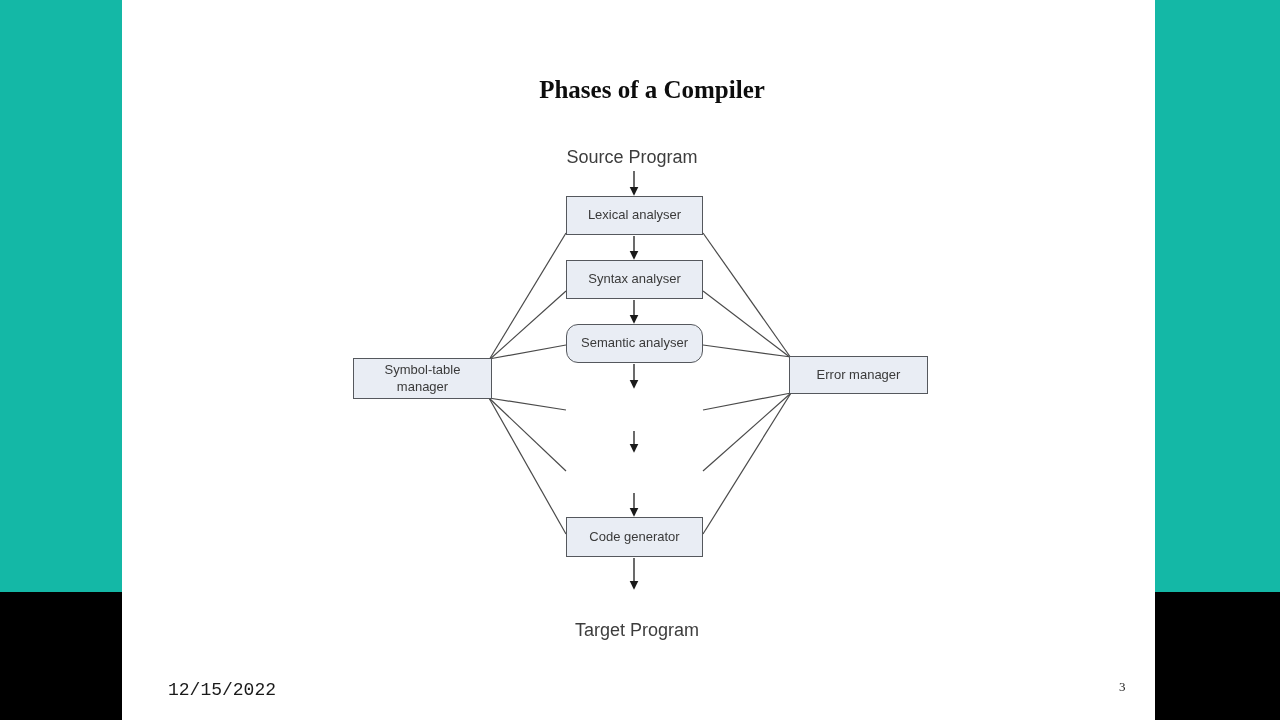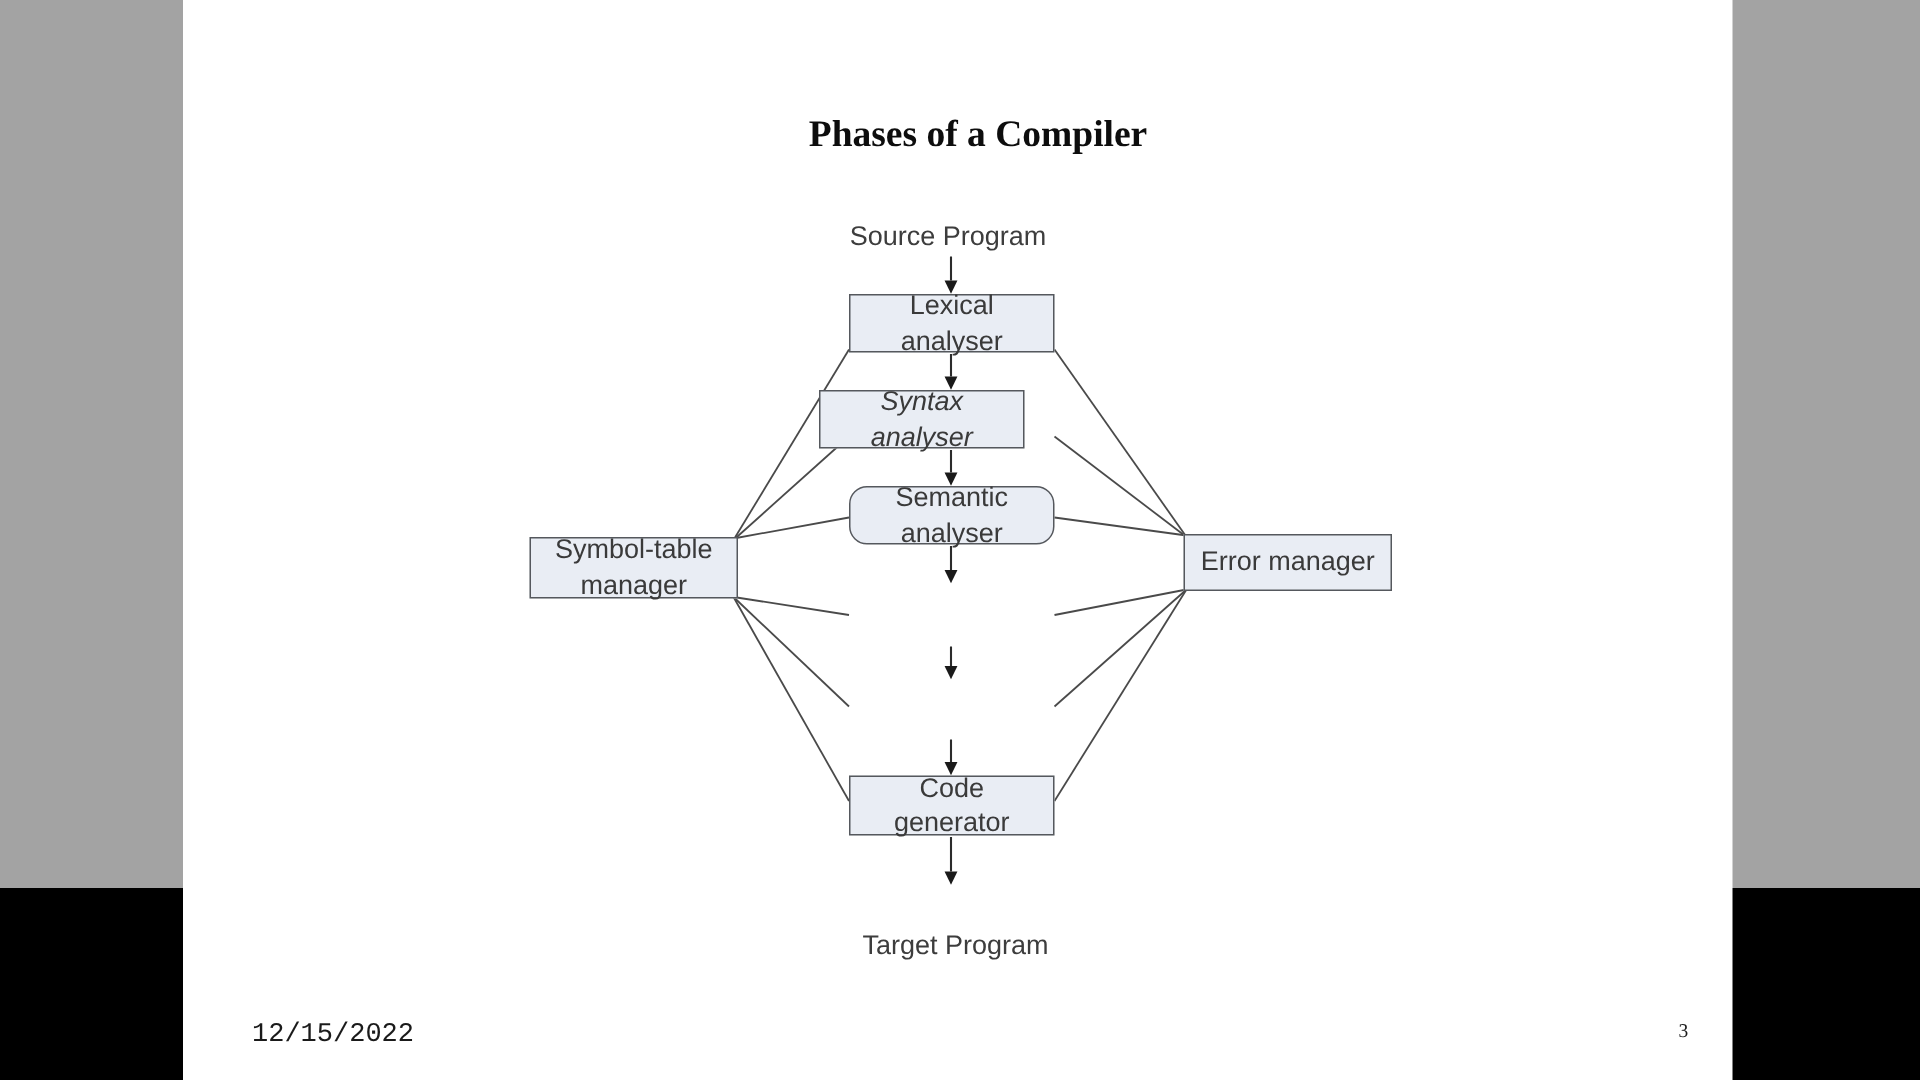--- a/index.html
+++ b/index.html
@@ -13,7 +13,7 @@
   .stage {
     position: absolute; left: 0; top: 0;
     width: 1280px; height: 592px;
-    background: #a3a3a3;
+    background: #14b8a6;
   }
   .slide {
     position: absolute; left: 122px; top: 0;

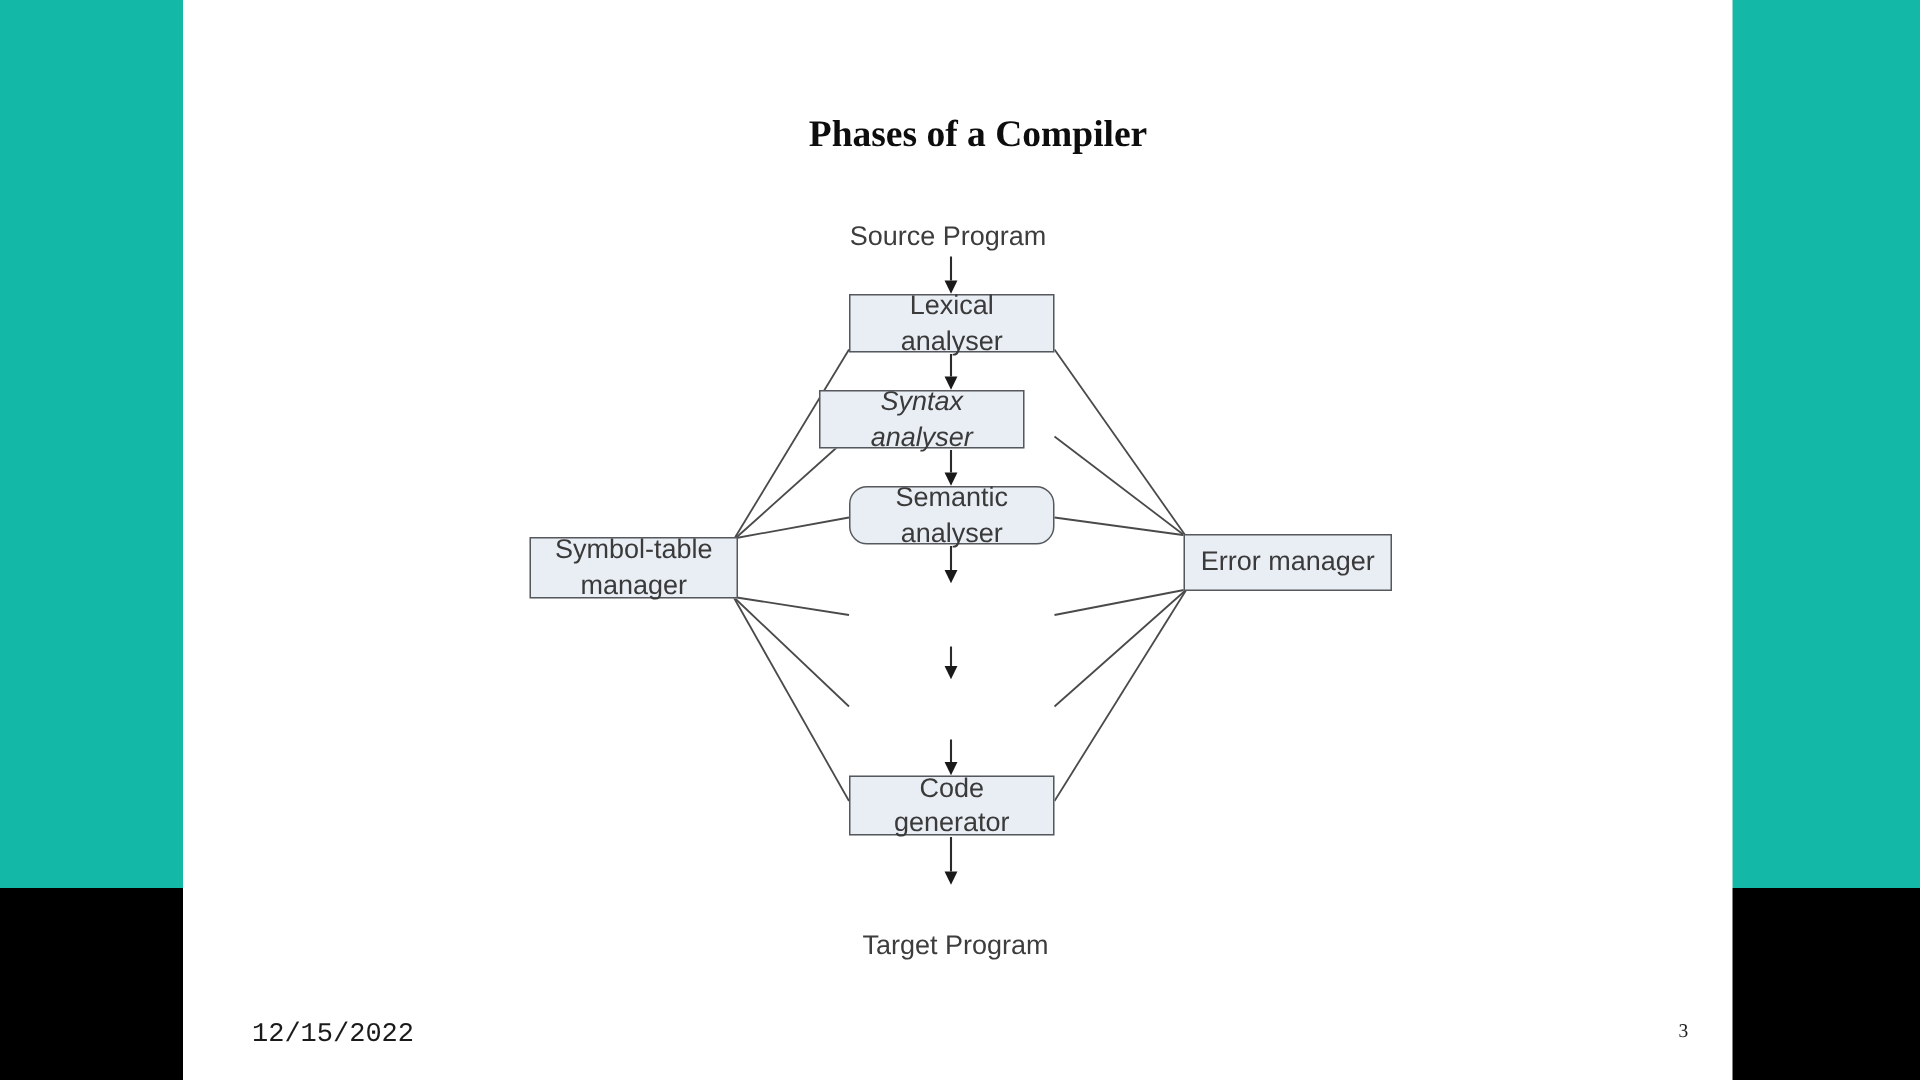--- a/index.html
+++ b/index.html
@@ -42,7 +42,7 @@
     background: #e9edf4;
     border: 1.5px solid #55585d;
     color: #3a3a3a;
-    font-size: 18px;
+    font-size: 13px;
     line-height: 1.3;
     padding: 2px 6px;
   }

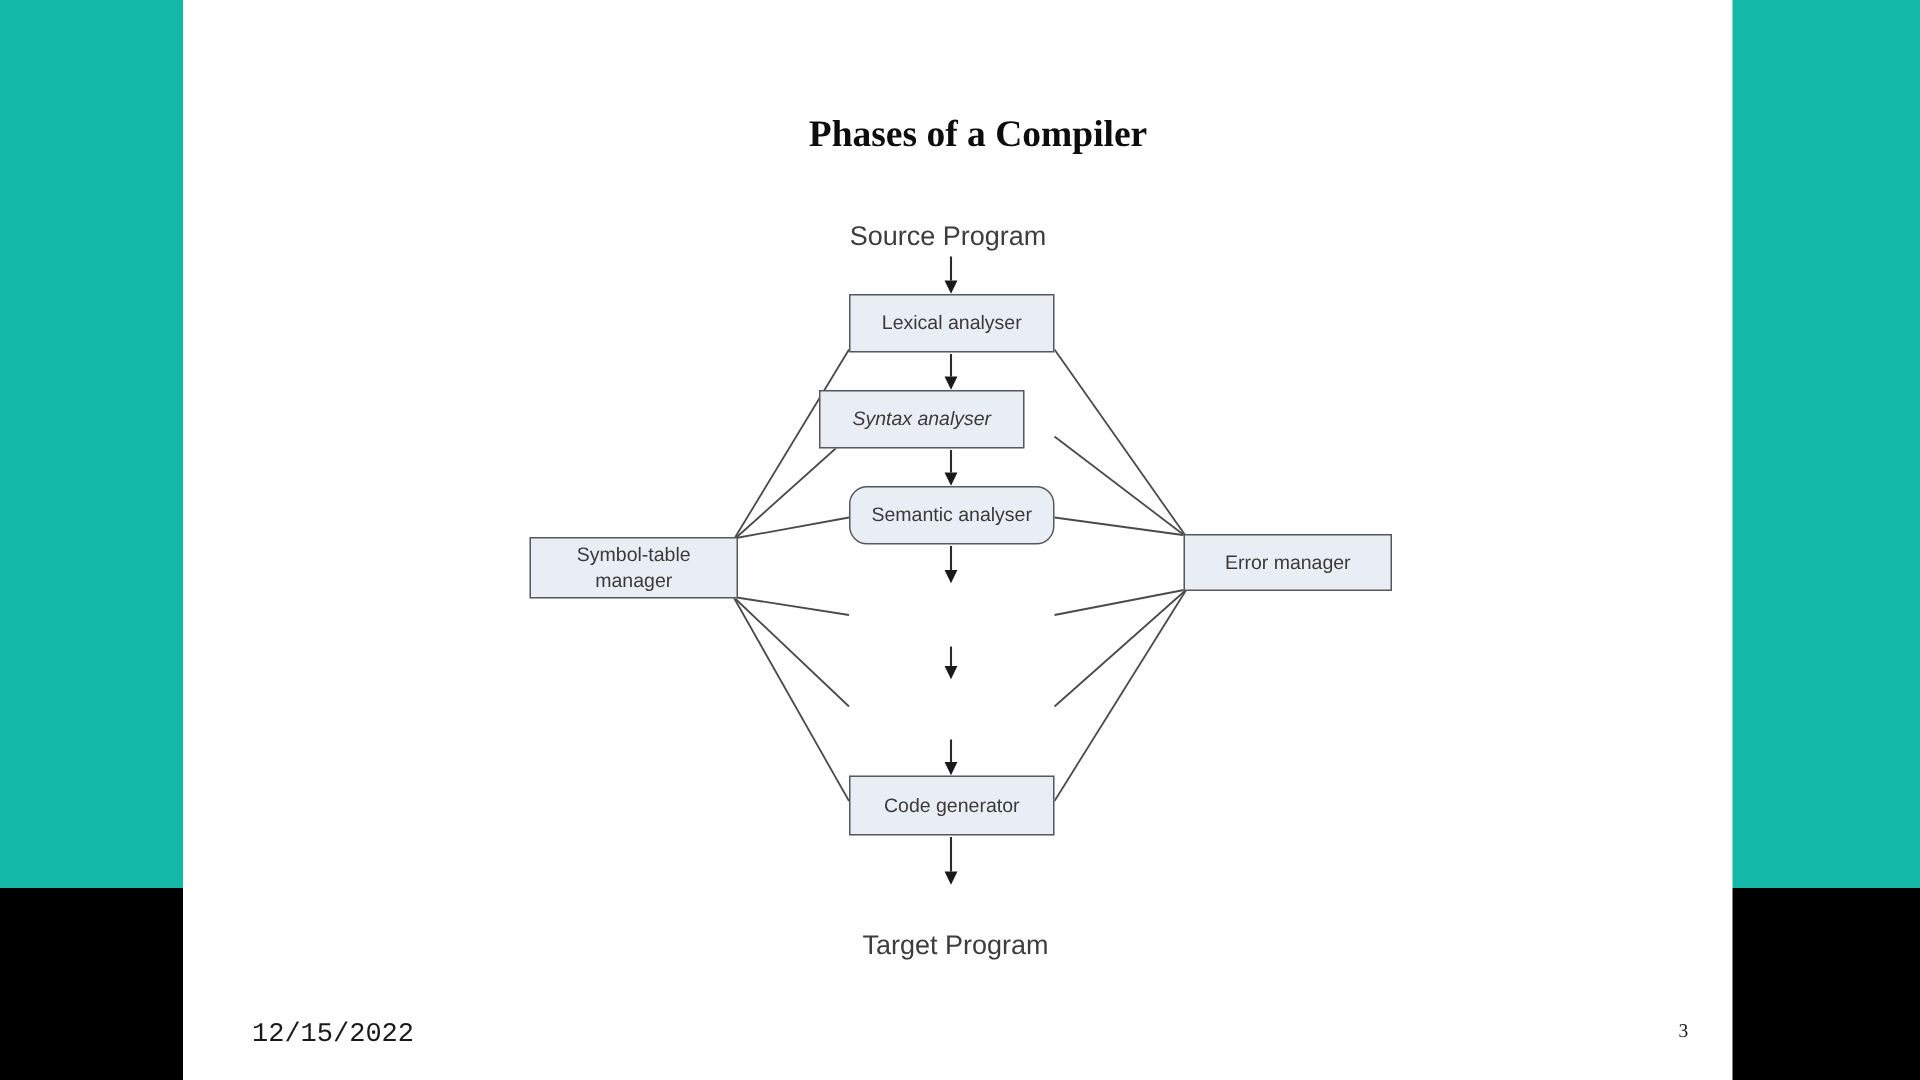--- a/index.html
+++ b/index.html
@@ -47,7 +47,7 @@
     padding: 2px 6px;
   }
   .box-lexical      { left: 566px; top: 196px; width: 137px; height: 39px; }
-  .box-syntax       { left: 546px; top: 260px; width: 137px; height: 39px; font-style: italic; }
+  .box-syntax       { left: 566px; top: 260px; width: 137px; height: 39px; }
   .box-semantic     { left: 566px; top: 324px; width: 137px; height: 39px; border-radius: 12px; }
   .box-intermediate { left: 566px; top: 389px; width: 137px; height: 41px; }
   .box-optimiser    { left: 566px; top: 453px; width: 137px; height: 39px; }

